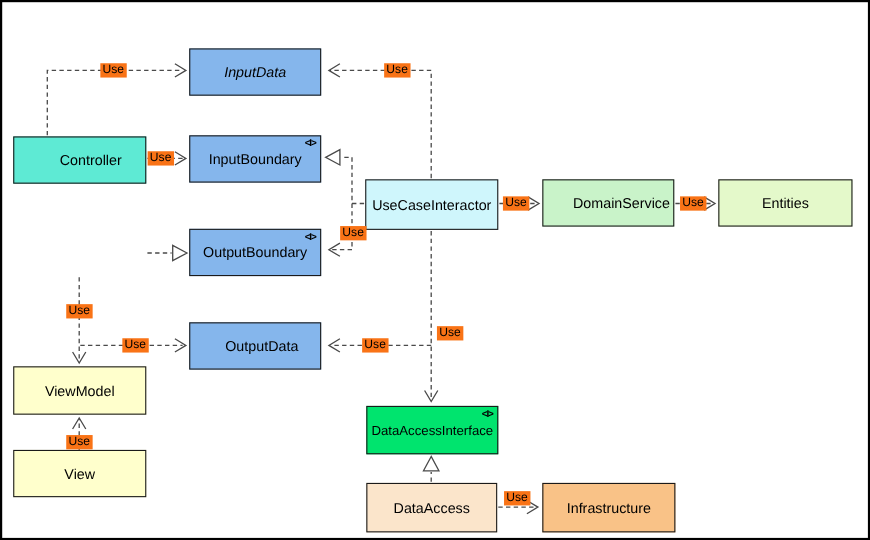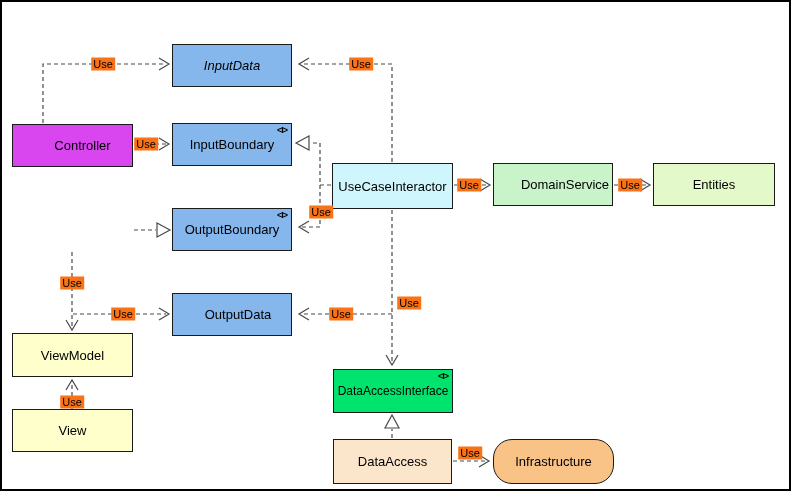--- a/index.html
+++ b/index.html
@@ -146,7 +146,7 @@
     </g>
   </svg>
 
-  <div class="node n-controller" style="background: #d946ef; padding-left: 20px;">
+  <div class="node n-controller" style="background: #5eead4; padding-left: 20px;">
     <span class="node-label">Controller</span>
   </div>
   <div class="node n-view-model" style="background: rgb(255, 255, 204);">

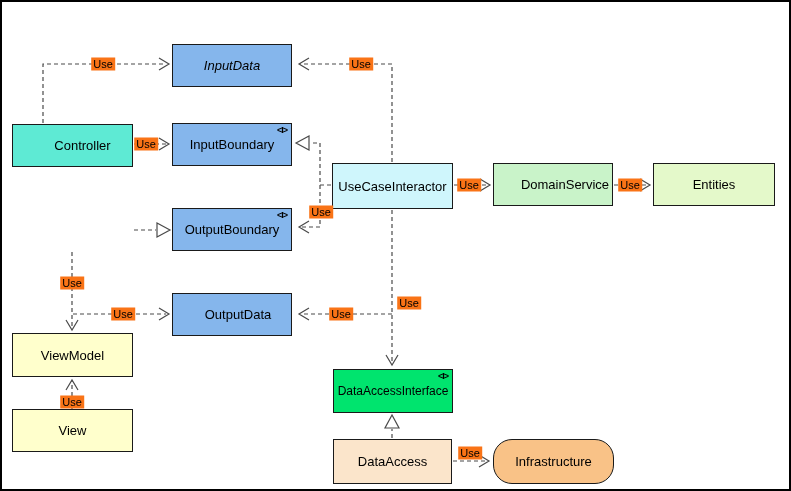--- a/index.html
+++ b/index.html
@@ -185,7 +185,7 @@
   <div class="node n-data-access" style="background: rgb(251, 229, 203);">
     <span class="node-label">DataAccess</span>
   </div>
-  <div class="node n-infrastructure" style="background: rgb(249, 194, 135); border-radius: 19px;">
+  <div class="node n-infrastructure" style="background: rgb(249, 194, 135);">
     <span class="node-label">Infrastructure</span>
   </div>
 

